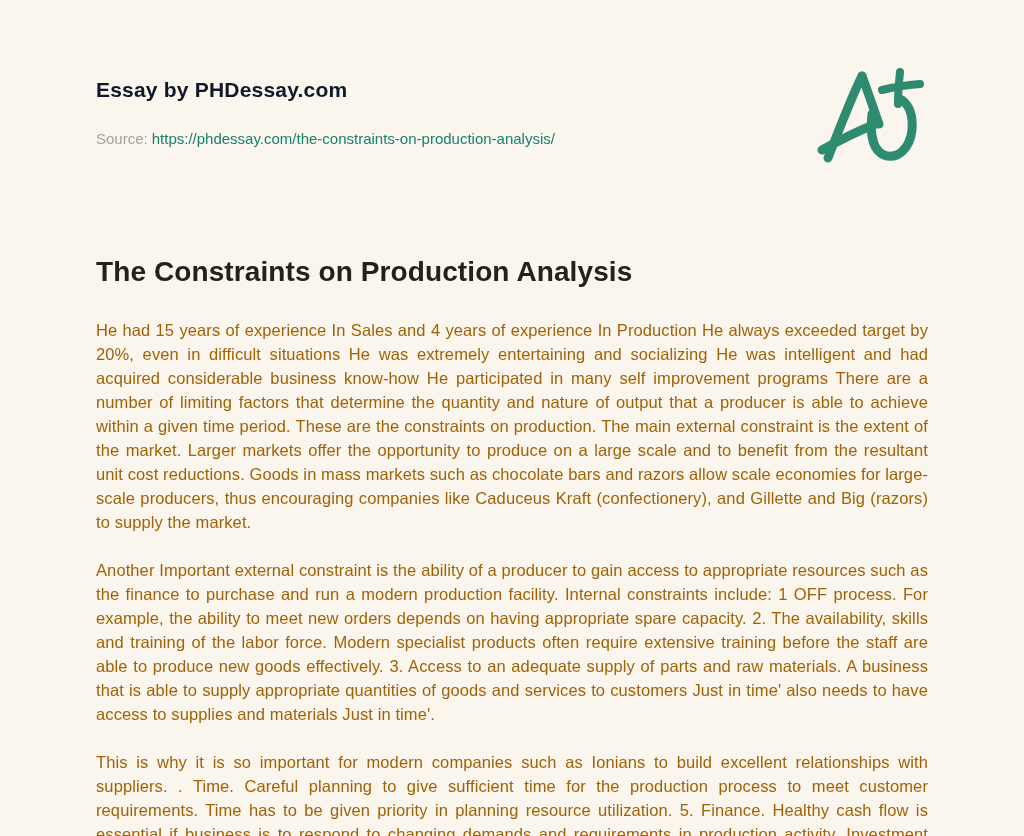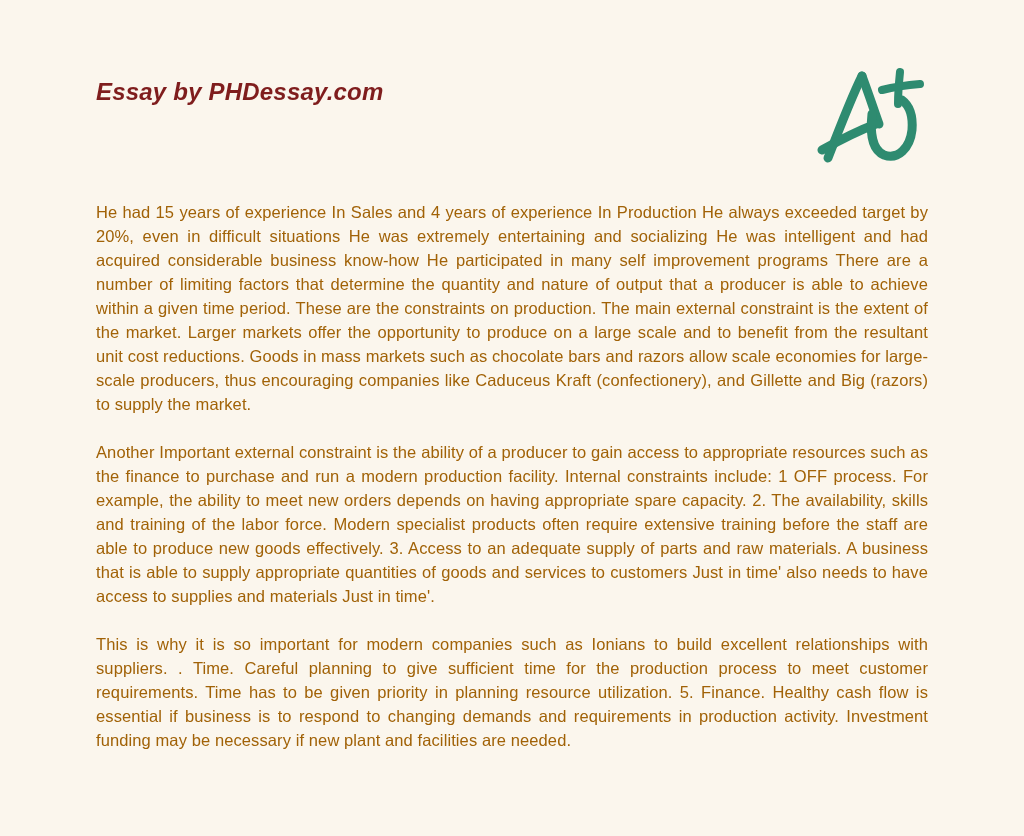--- a/index.html
+++ b/index.html
@@ -23,11 +23,10 @@
   }
   .header-left { padding-top: 2px; }
   .site-title {
-    font-size: 24px;
+    font-size: 21px;
     font-weight: 700;
-    color: #7f1d1d;
+    color: #0f172a;
     letter-spacing: 0.2px;
-    font-style: italic;
   }
   .source-line {
     margin-top: 28px;

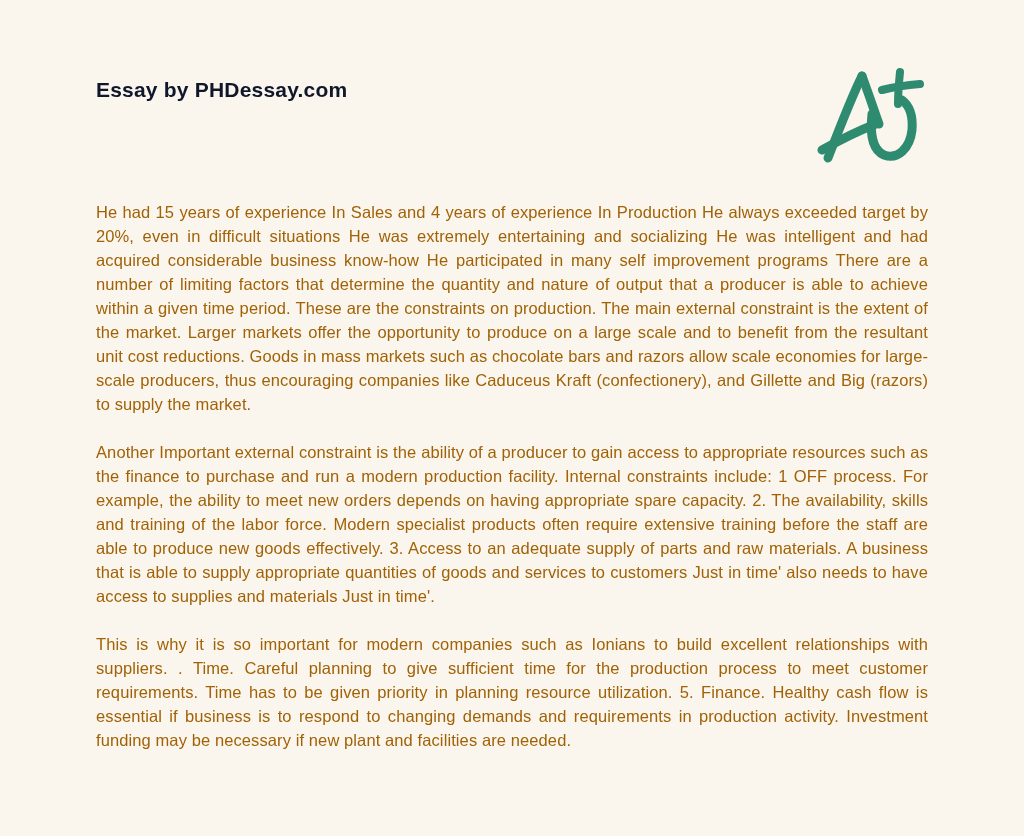--- a/index.html
+++ b/index.html
@@ -70,6 +70,9 @@
   <div class="header-row">
     <div class="header-left">
       <div class="site-title">Essay by PHDessay.com</div>
+      <div class="source-line">
+        <span>Source:</span><a href="#">https://phdessay.com/the-constraints-on-production-analysis/</a>
+      </div>
     </div>
 
     <div class="logo">

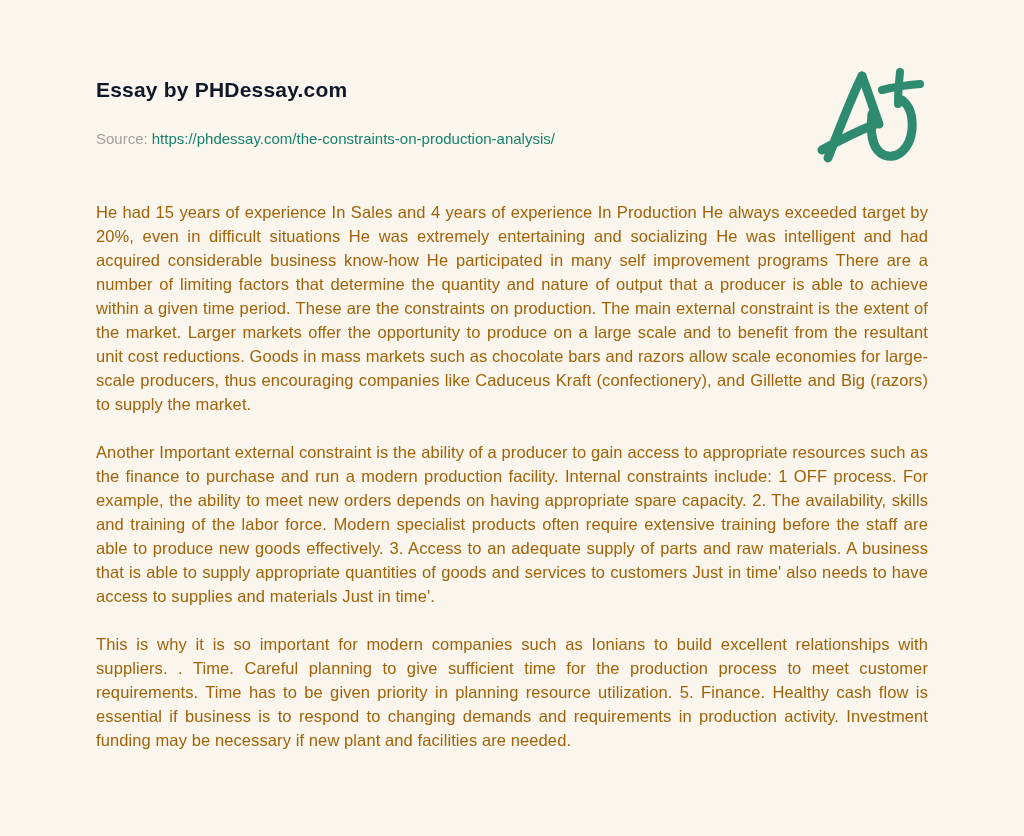--- a/index.html
+++ b/index.html
@@ -93,6 +93,7 @@
     </div>
   </div>
 
+  <h1 class="doc-title">The Constraints on Production Analysis</h1>
 
   <div class="body-copy">
     <p>He had 15 years of experience In Sales and 4 years of experience In Production He always exceeded target by 20%, even in difficult situations He was extremely entertaining and socializing He was intelligent and had acquired considerable business know-how He participated in many self improvement programs There are a number of limiting factors that determine the quantity and nature of output that a producer is able to achieve within a given time period. These are the constraints on production. The main external constraint is the extent of the market. Larger markets offer the opportunity to produce on a large scale and to benefit from the resultant unit cost reductions. Goods in mass markets such as chocolate bars and razors allow scale economies for large-scale producers, thus encouraging companies like Caduceus Kraft (confectionery), and Gillette and Big (razors) to supply the market.</p>

